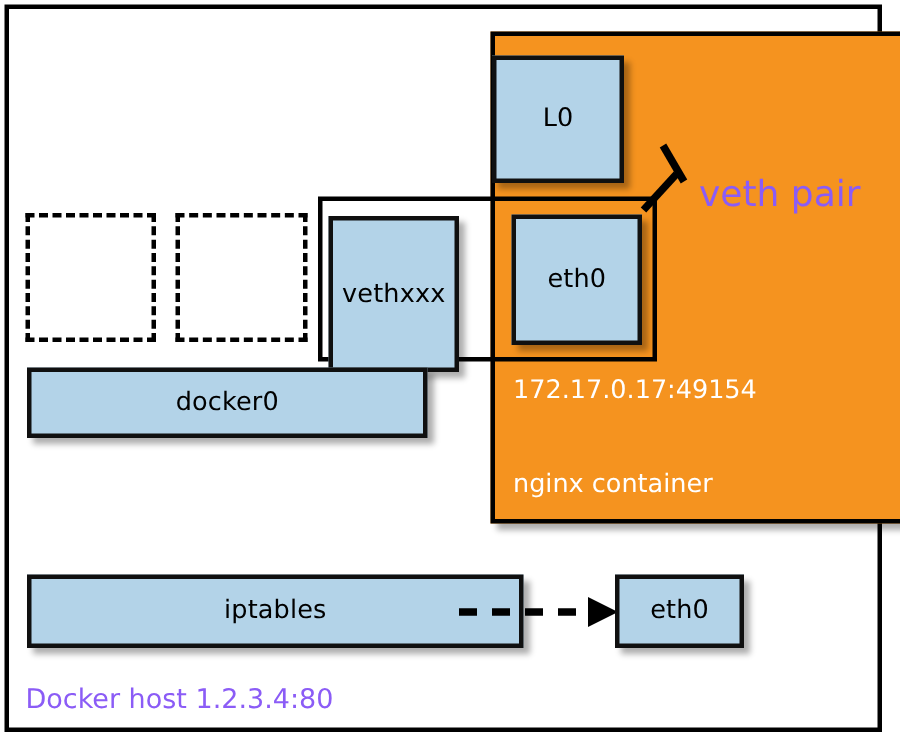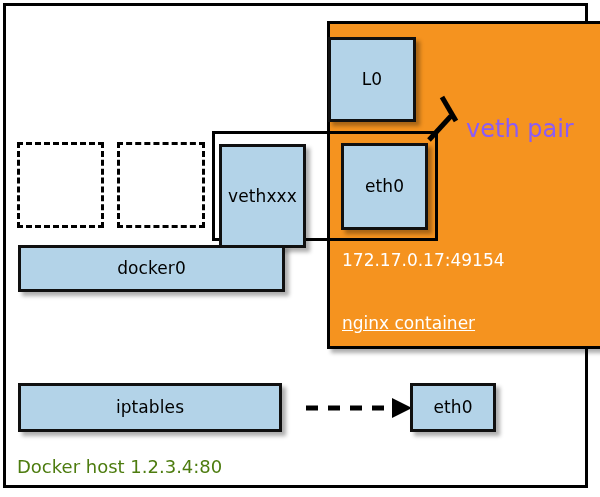--- a/index.html
+++ b/index.html
@@ -128,7 +128,7 @@
 
   <div id="nginx-container">
     <span class="container-text" style="left: 12px; top: 228px;">172.17.0.17:49154</span>
-    <span class="container-text" style="left: 12px; top: 291px; text-decoration: underline;">nginx container</span>
+    <span class="container-text" style="left: 12px; top: 291px;">nginx container</span>
   </div>
 
   <div class="node" style="left: 328px; top: 37px; width: 88px; height: 85px;">

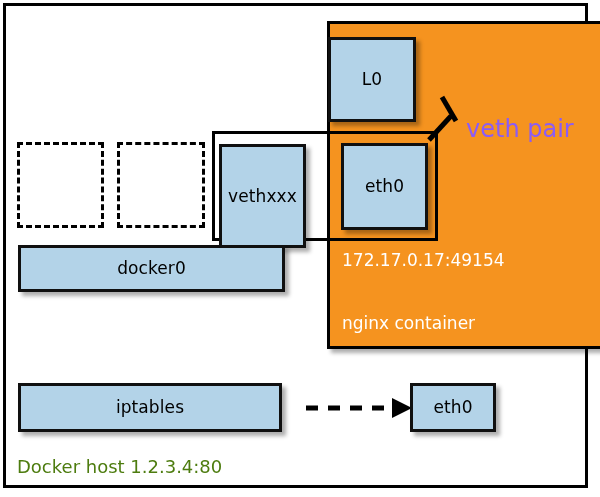--- a/index.html
+++ b/index.html
@@ -158,7 +158,7 @@
     <span class="node-label">docker0</span>
   </div>
 
-  <div class="node" style="left: 18px; top: 383px; width: 264px; height: 49px;">
+  <div class="node" style="left: 18px; top: 383px; width: 331px; height: 49px;">
     <span class="node-label">iptables</span>
   </div>
 

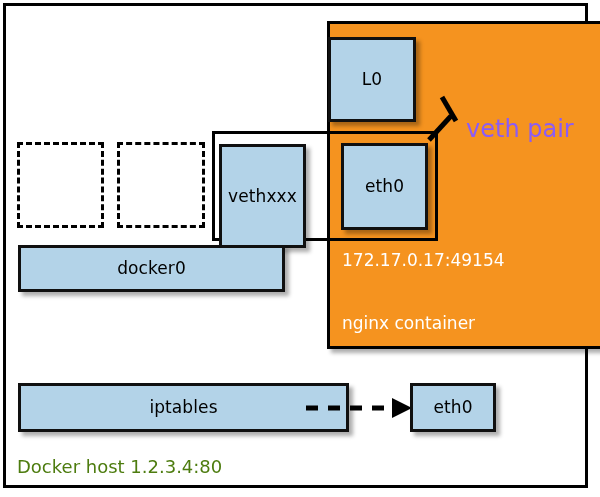--- a/index.html
+++ b/index.html
@@ -114,7 +114,7 @@
     left: 17px;
     top: 456px;
     font-size: 18px;
-    color: #4d7c0f;
+    color: #8b5cf6;
     white-space: nowrap;
     line-height: 1.2;
   }

